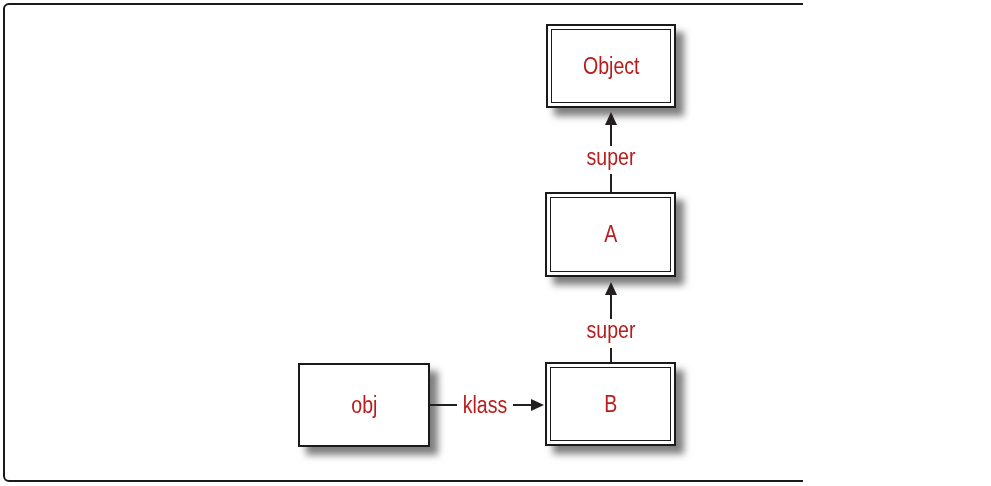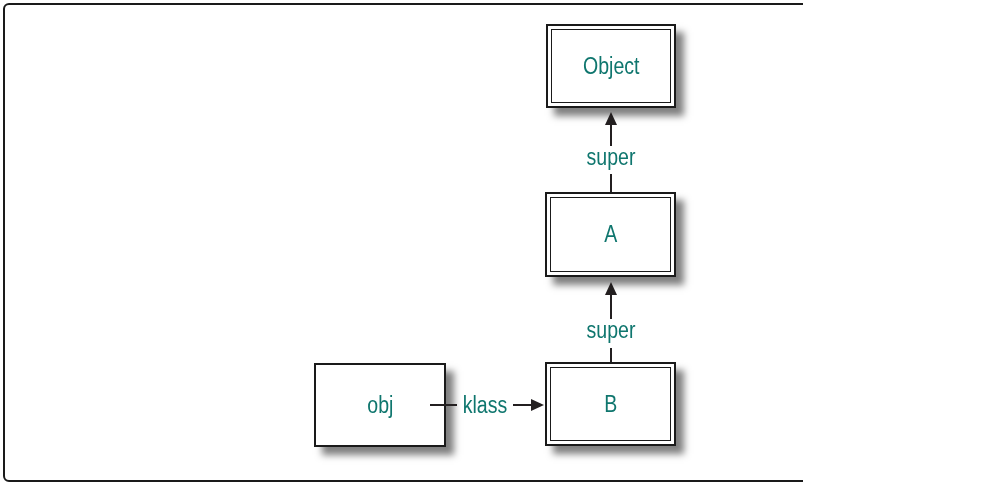--- a/index.html
+++ b/index.html
@@ -13,7 +13,7 @@
     height: 486px;
     background: #ffffff;
     font-family: "Liberation Sans", sans-serif;
-    color: #0f766e;
+    color: #b91c1c;
     overflow: hidden;
   }
   .frame {

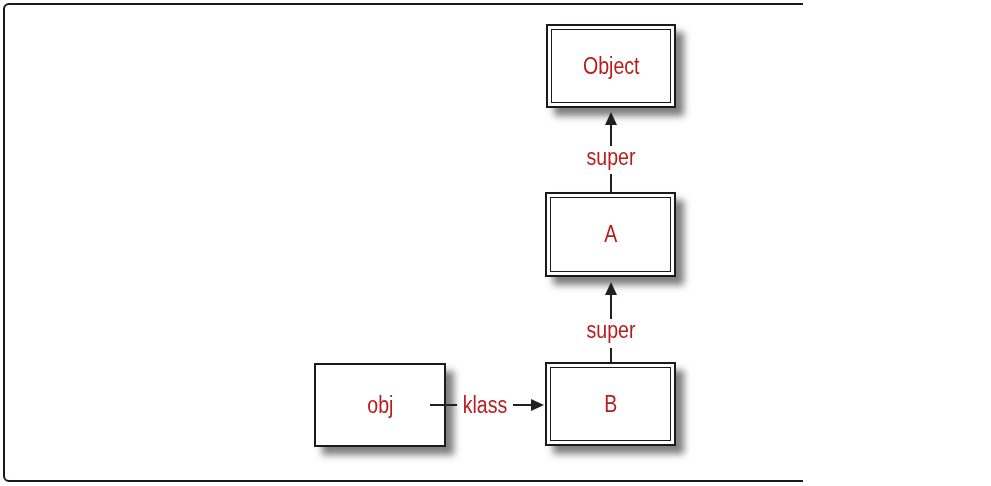--- a/index.html
+++ b/index.html
@@ -54,7 +54,7 @@
   #box-object { left: 546px; top: 24px;  width: 130px; height: 84px; }
   #box-a      { left: 545px; top: 192px; width: 131px; height: 85px; }
   #box-b      { left: 545px; top: 362px; width: 131px; height: 84px; }
-  #box-obj    { left: 314px; top: 363px; width: 132px; height: 84px; }
+  #box-obj    { left: 298px; top: 363px; width: 132px; height: 84px; }
 
   .vline {
     position: absolute;

